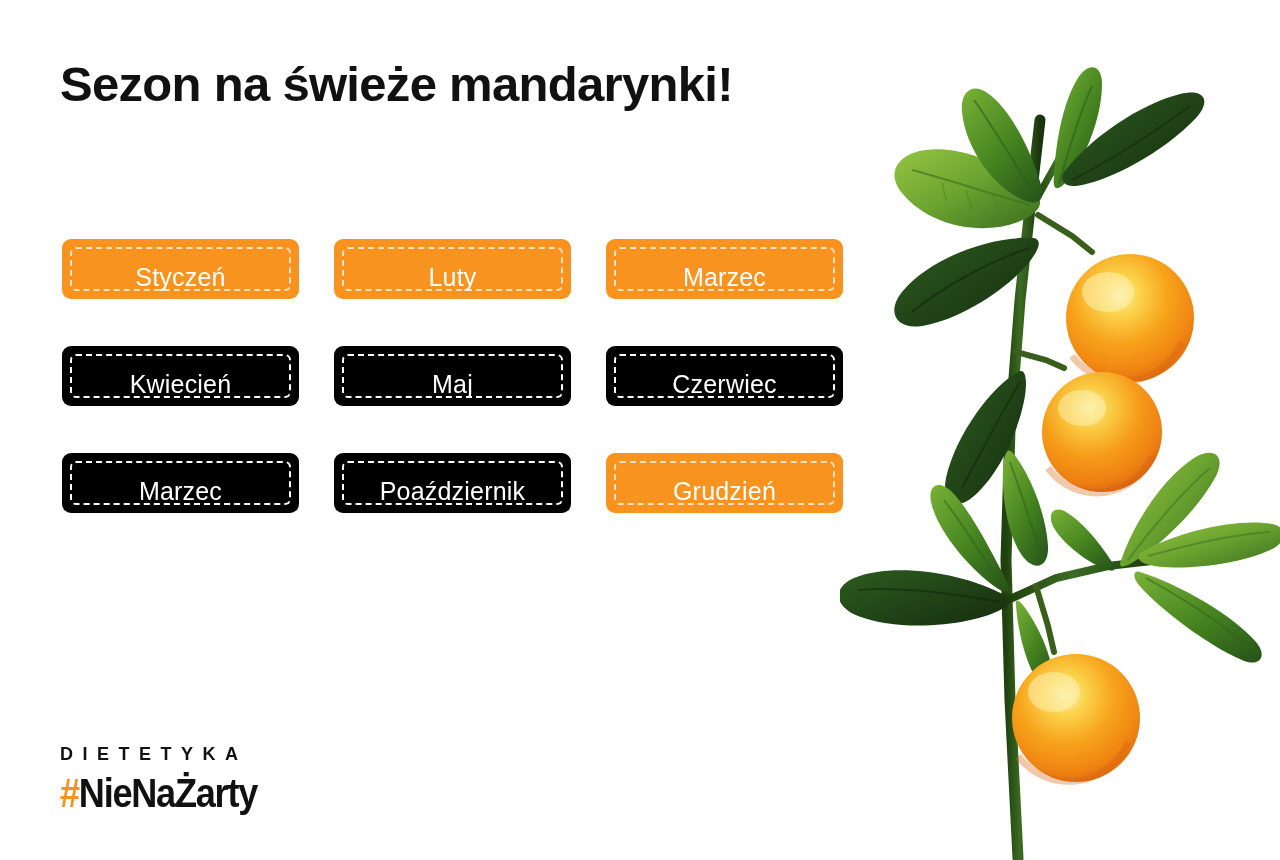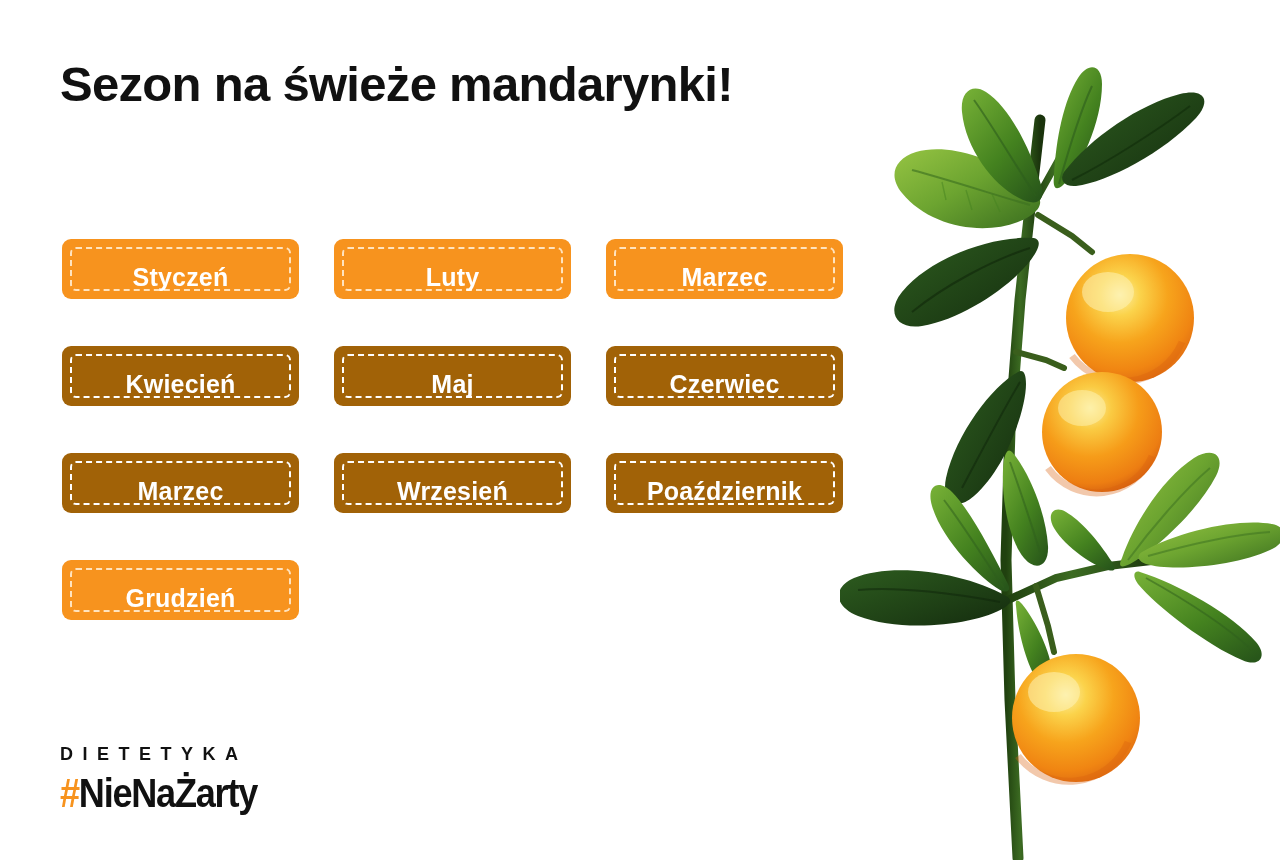--- a/index.html
+++ b/index.html
@@ -77,7 +77,7 @@
     z-index: 2;
     color: #ffffff;
     font-size: 25px;
-    font-weight: bold;
+    font-weight: normal;
     letter-spacing: 0.2px;
     line-height: 1;
     white-space: nowrap;

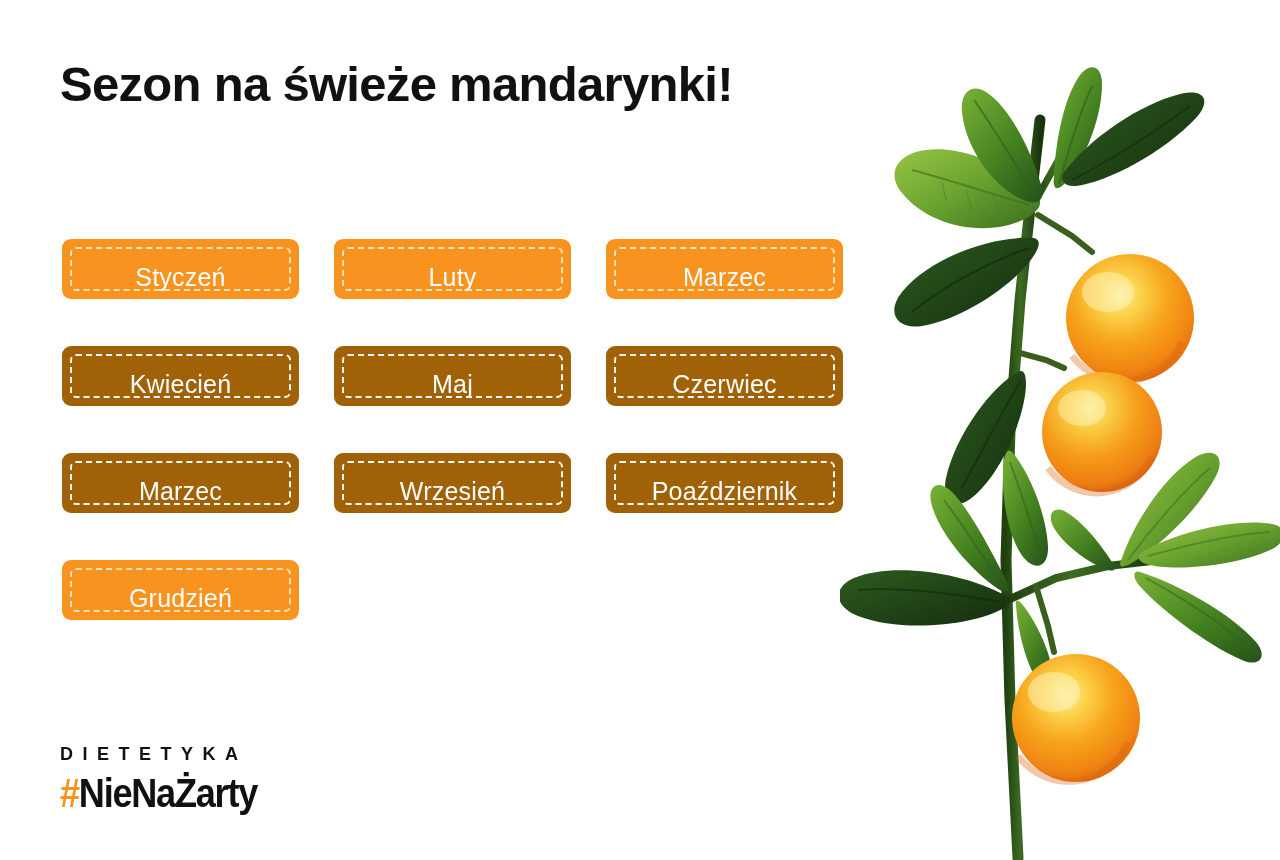--- a/index.html
+++ b/index.html
@@ -57,7 +57,7 @@
     user-select: none;
   }
   .month-badge.active   { background: #F7931E; }
-  .month-badge.inactive { background: #a16207; }
+  .month-badge.inactive { background: #000000; }
 
   .month-badge .dash {
     position: absolute;

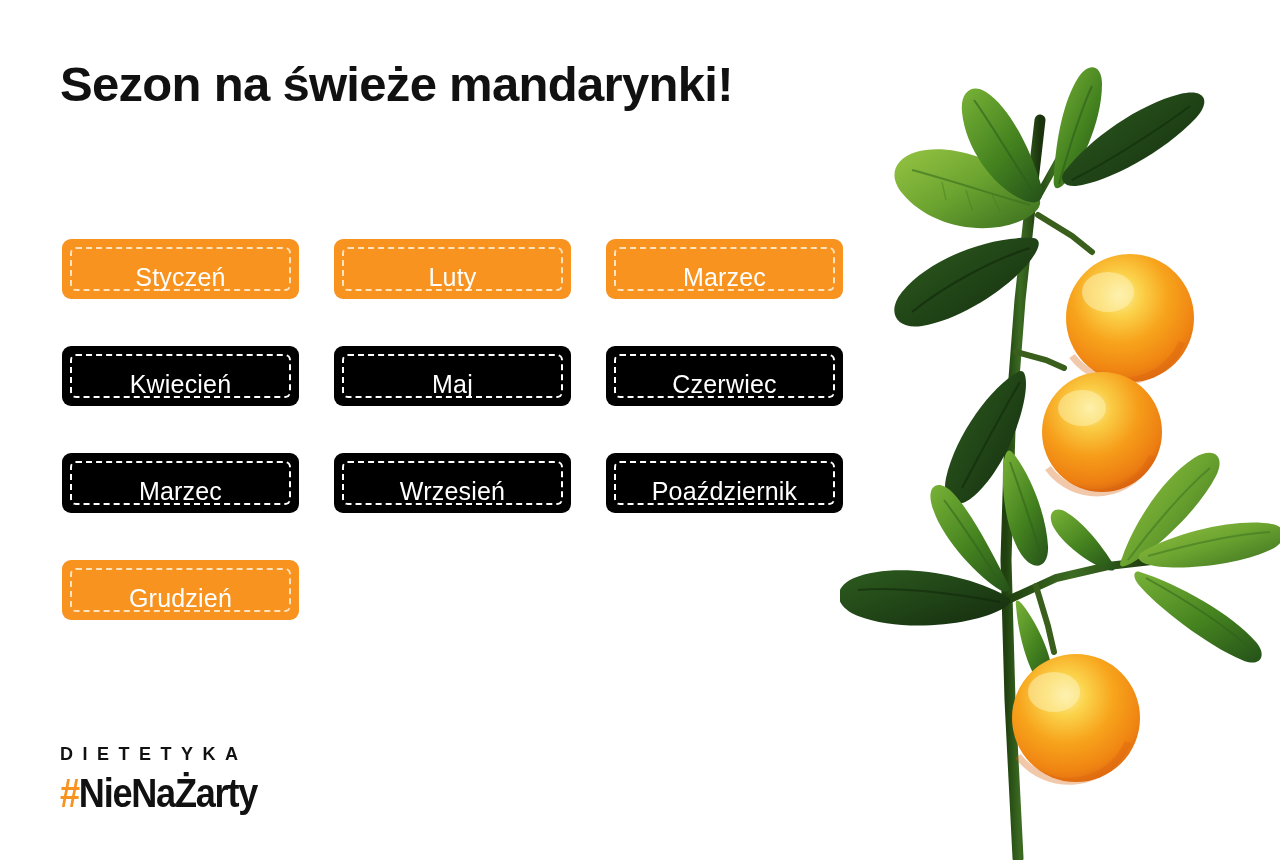--- a/index.html
+++ b/index.html
@@ -167,10 +167,6 @@
     </div>
 
 
-    <div class="month-badge inactive">
-      <span class="dash"></span>
-      <span class="month-label">Wrzesień</span>
-    </div>
 
     <div class="month-badge inactive">
       <span class="dash"></span>

